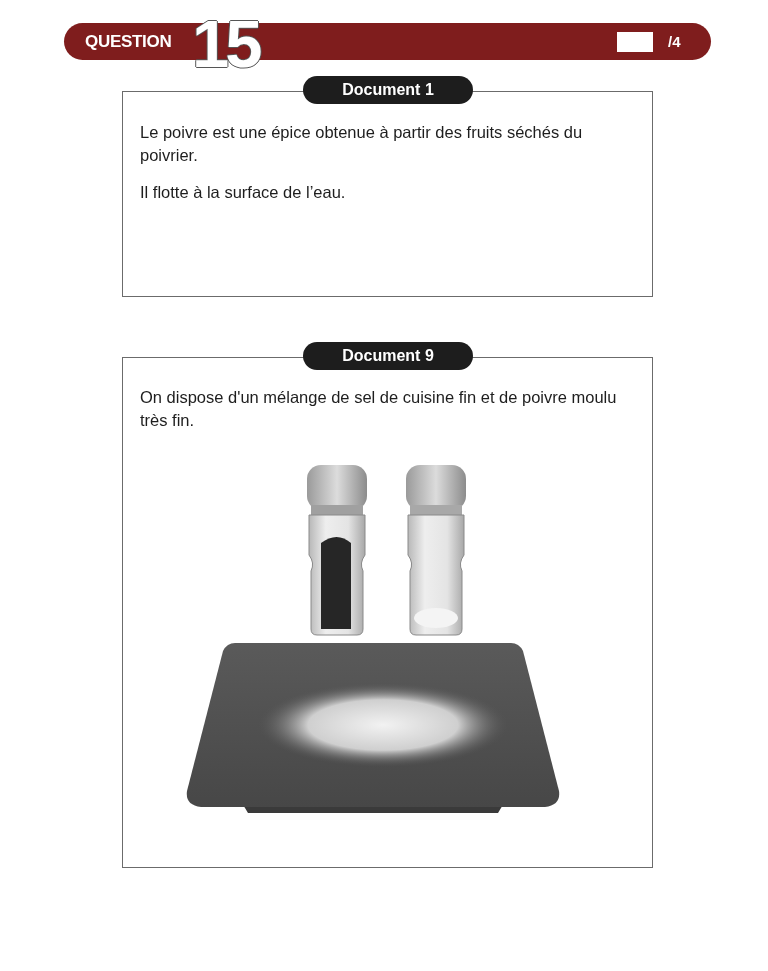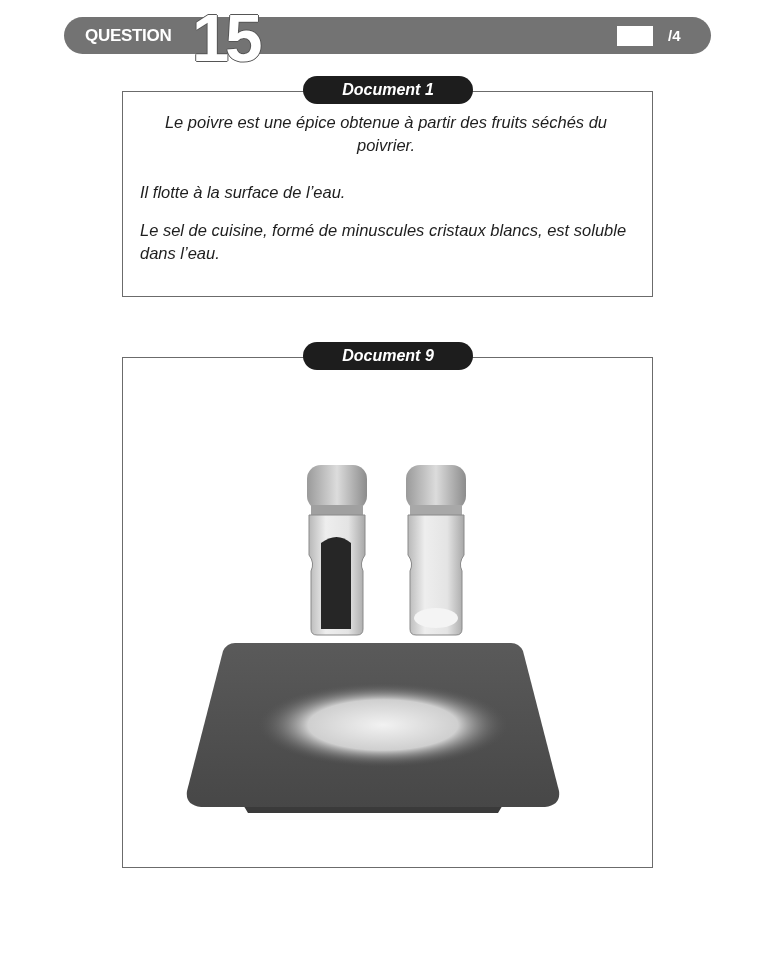--- a/index.html
+++ b/index.html
@@ -5,7 +5,7 @@
     html, body { margin: 0; padding: 0; background: #ffffff; }
     body { width: 768px; height: 971px; position: relative; overflow: hidden; font-family: "Liberation Sans", sans-serif; color: #1a1a1a; }
 
-    .q-bar { position: absolute; left: 64px; top: 17px; width: 647px; height: 37px; background: #737373; border-radius: 19px; }
+    .q-bar { position: absolute; left: 64px; top: 23px; width: 647px; height: 37px; background: #7f1d1d; border-radius: 19px; }
     .q-label { position: absolute; left: 21px; top: 9px; color: #ffffff; font-weight: bold; font-size: 17px; letter-spacing: -0.3px; }
     .q-num { position: absolute; left: 128px; top: -9px; color: #ffffff; font-weight: bold; font-size: 67px; letter-spacing: -4px; line-height: 60px;
       text-shadow: -1px 0 #555, 1px 0 #555, 0 -1px #555, 0 1px #555; }

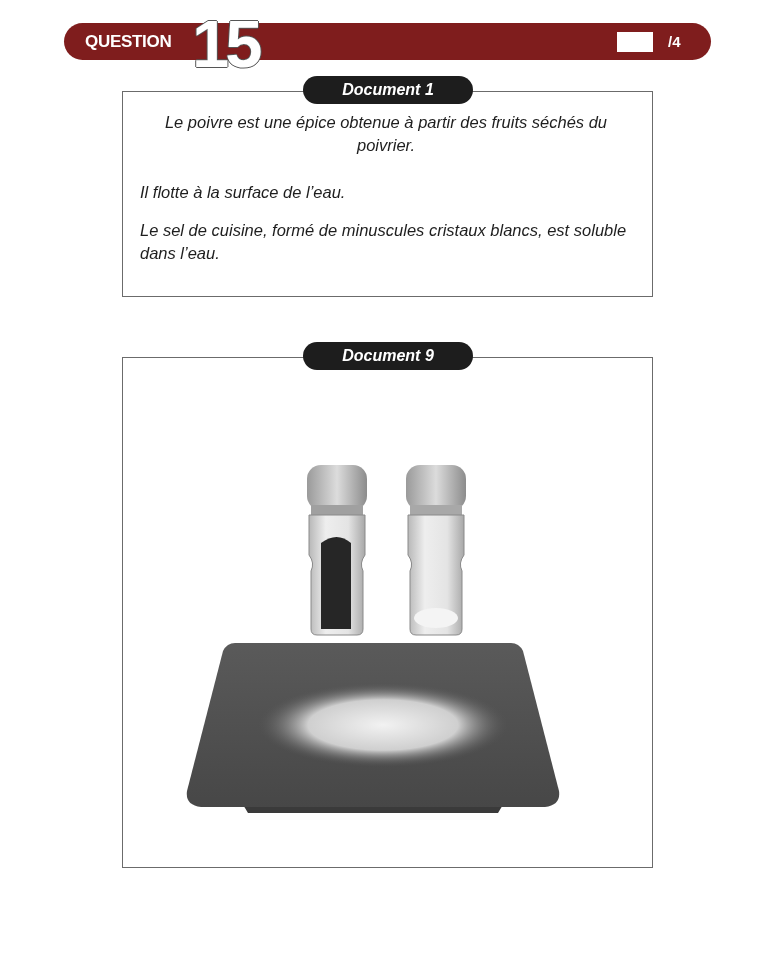--- a/index.html
+++ b/index.html
@@ -12,7 +12,7 @@
     .score-box { position: absolute; left: 553px; top: 9px; width: 36px; height: 20px; background: #ffffff; }
     .score-total { position: absolute; left: 604px; top: 10px; color: #ffffff; font-weight: bold; font-size: 15px; }
 
-    .doc { position: absolute; left: 122px; width: 531px; border: 1.5px solid #6b6b6b; background: #fff; box-sizing: border-box; font-style: italic; }
+    .doc { position: absolute; left: 122px; width: 531px; border: 1.5px solid #6b6b6b; background: #fff; box-sizing: border-box; }
     .doc1 { top: 91px; height: 206px; }
     .doc2 { top: 357px; height: 511px; }
     .doc-tab { position: absolute; left: 180px; top: -16px; width: 170px; height: 28px; background: #1d1d1d; border-radius: 14px;

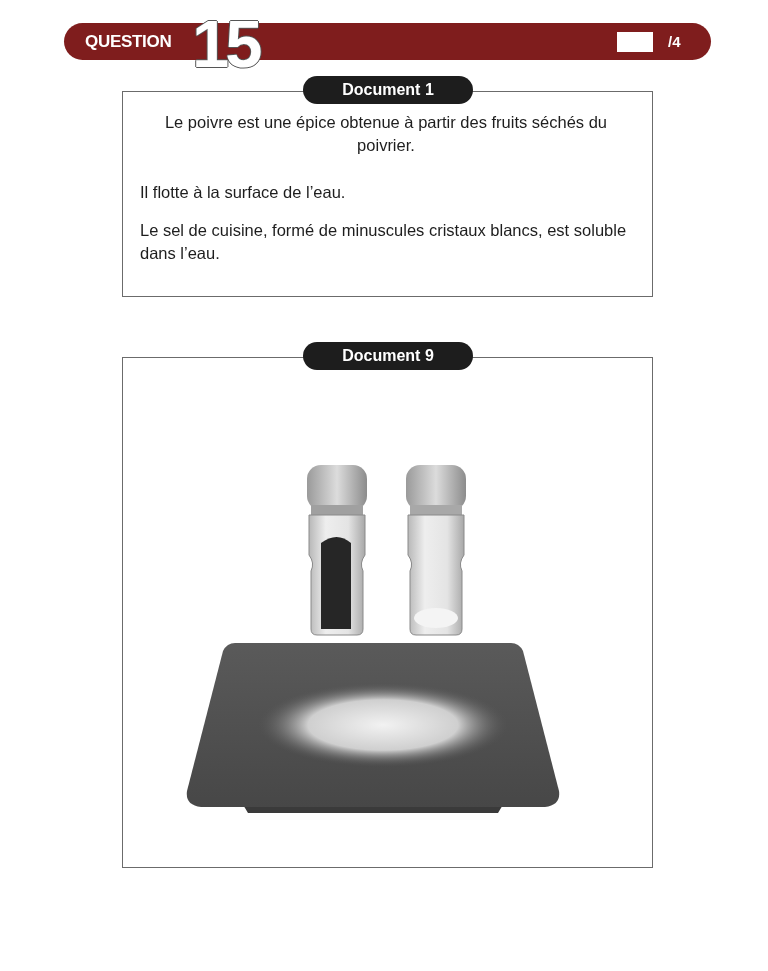--- a/index.html
+++ b/index.html
@@ -18,7 +18,7 @@
     .doc-tab { position: absolute; left: 180px; top: -16px; width: 170px; height: 28px; background: #1d1d1d; border-radius: 14px;
       color: #fff; font-weight: bold; font-size: 16px; text-align: center; line-height: 28px; }
     .doc-text { position: absolute; left: 17px; right: 20px; font-size: 16.5px; line-height: 23px; color: #1e1e1e; margin: 0; }
-    .p1 { top: 19px; text-align: center; } .p2 { top: 89px; } .p3 { top: 127px; }
+    .p1 { top: 29px; } .p2 { top: 89px; } .p3 { top: 127px; }
     .d2p1 { top: 28px; }
 
     .photo { position: absolute; left: 50px; top: 95px; width: 420px; height: 380px; }

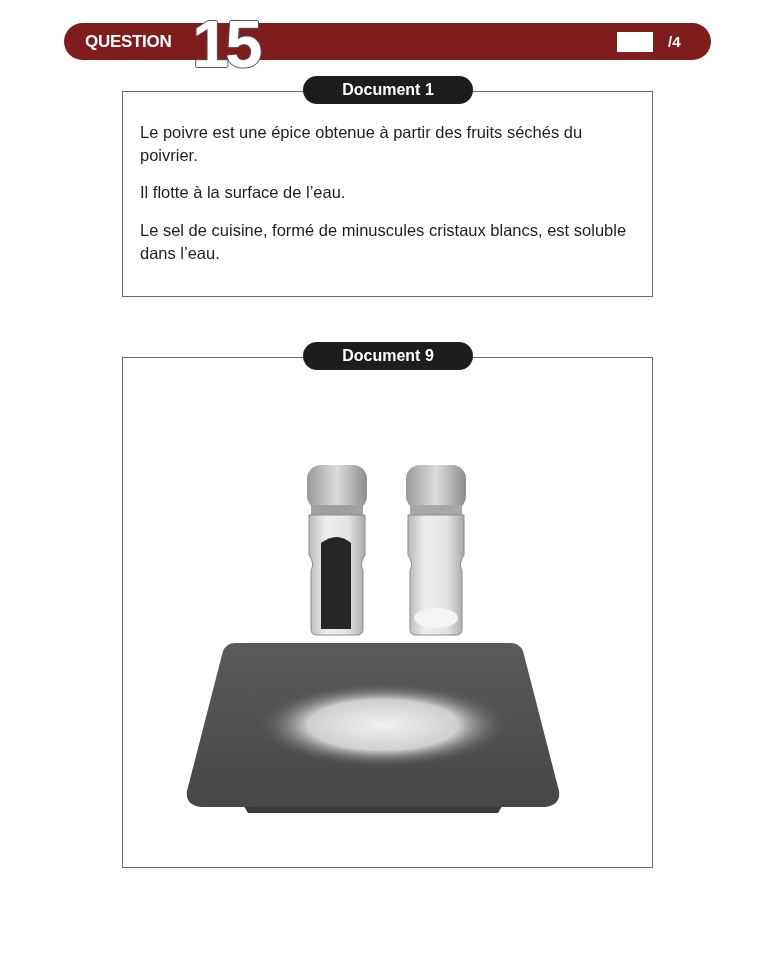--- a/index.html
+++ b/index.html
@@ -37,7 +37,6 @@
   <div class="doc-tab">Document 1</div>
   <p class="doc-text p1">Le poivre est une épice obtenue à partir des fruits séchés du poivrier.</p>
   <p class="doc-text p2">Il flotte à la surface de l’eau.</p>
-  <p class="doc-text p3">Le sel de cuisine, formé de minuscules cristaux blancs, est soluble dans l’eau.</p>
 </div>
 
 <div class="doc doc2">

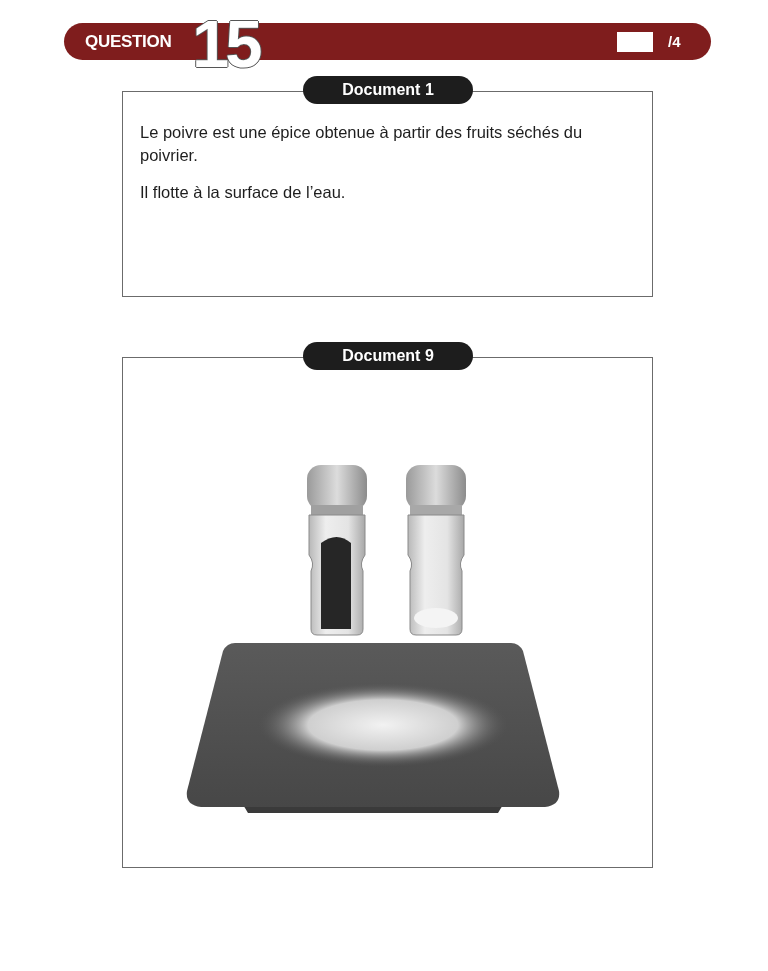--- a/index.html
+++ b/index.html
@@ -41,6 +41,7 @@
 
 <div class="doc doc2">
   <div class="doc-tab">Document 9</div>
+  <p class="doc-text d2p1">On dispose d'un mélange de sel de cuisine fin et de poivre moulu très fin.</p>
 
   <svg class="photo" viewBox="0 0 420 380" xmlns="http://www.w3.org/2000/svg">
     <defs>

